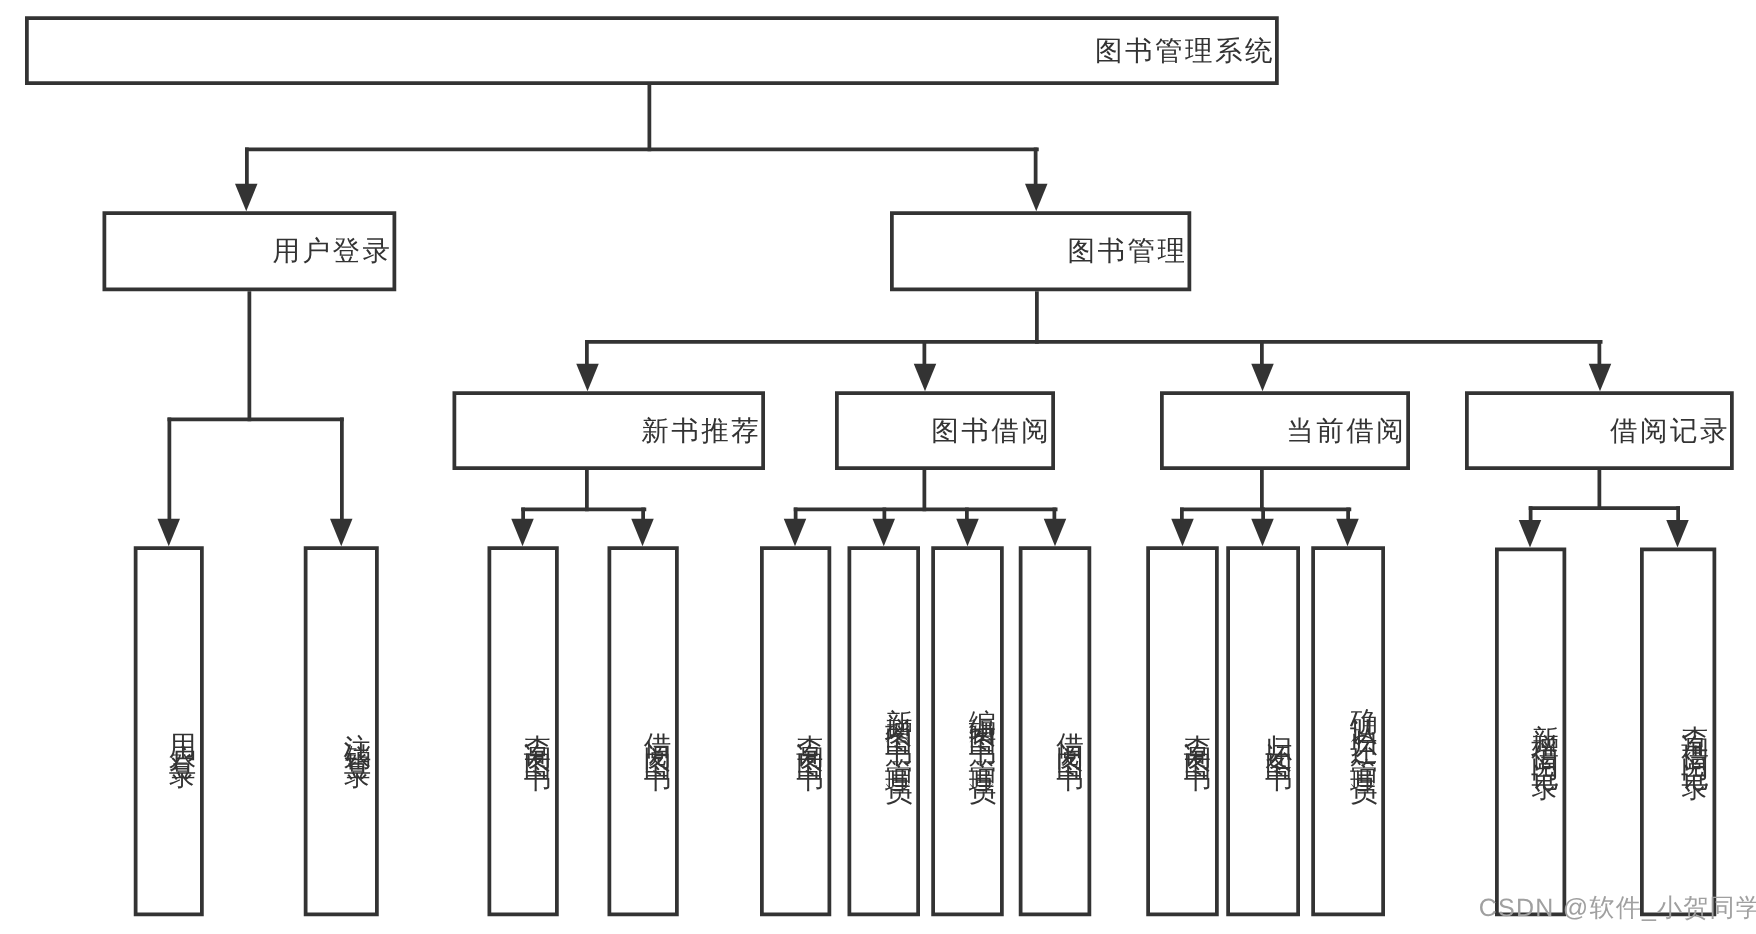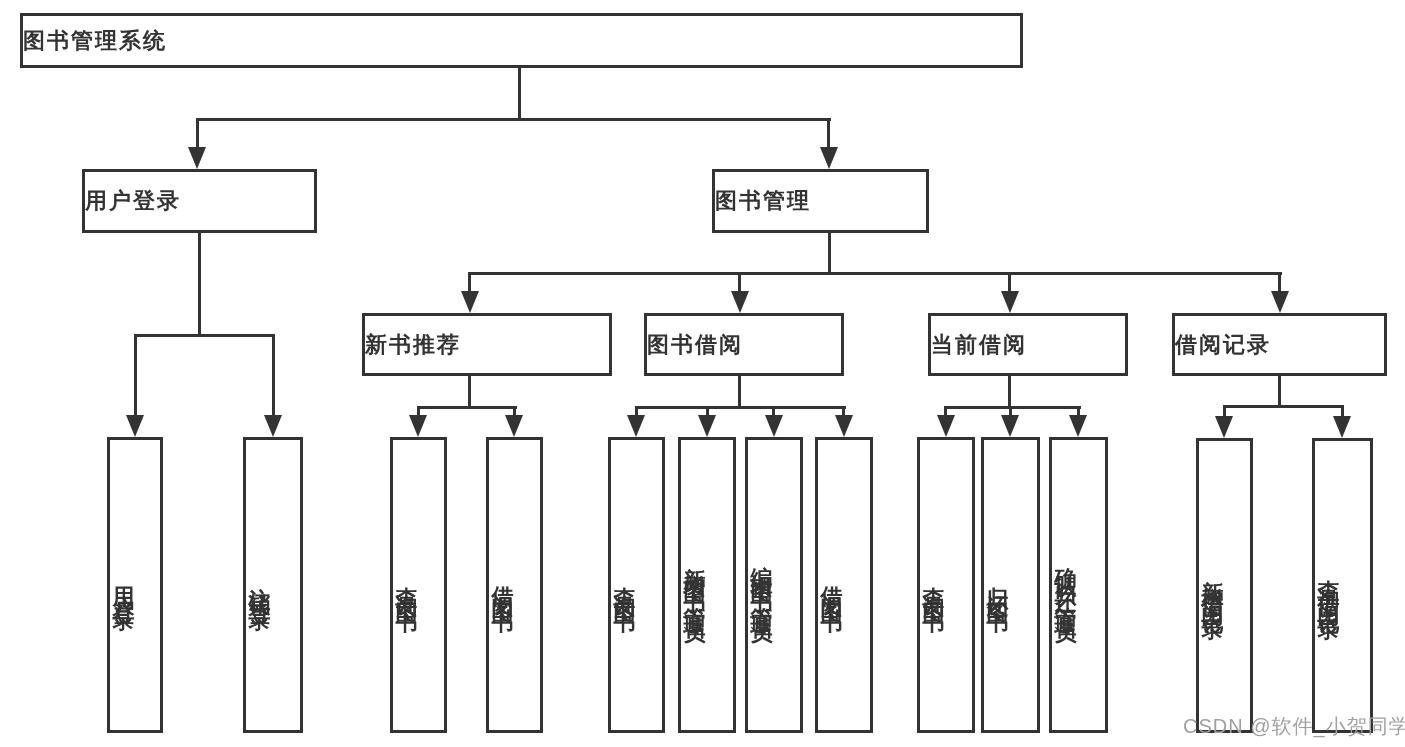--- a/index.html
+++ b/index.html
@@ -9,9 +9,8 @@
   }
   .node {
     position:absolute; box-sizing:border-box; background:#ffffff;
-    border:3px solid #333333; display:flex; align-items:center; justify-content:flex-start;
+    border:3px solid #333333; display:flex; align-items:center; justify-content:flex-end;
     z-index:2;
-    font-weight:bold;
   }
   .node-label { font-size:22px; letter-spacing:2px; color:#333333; }
   .leaf-label {

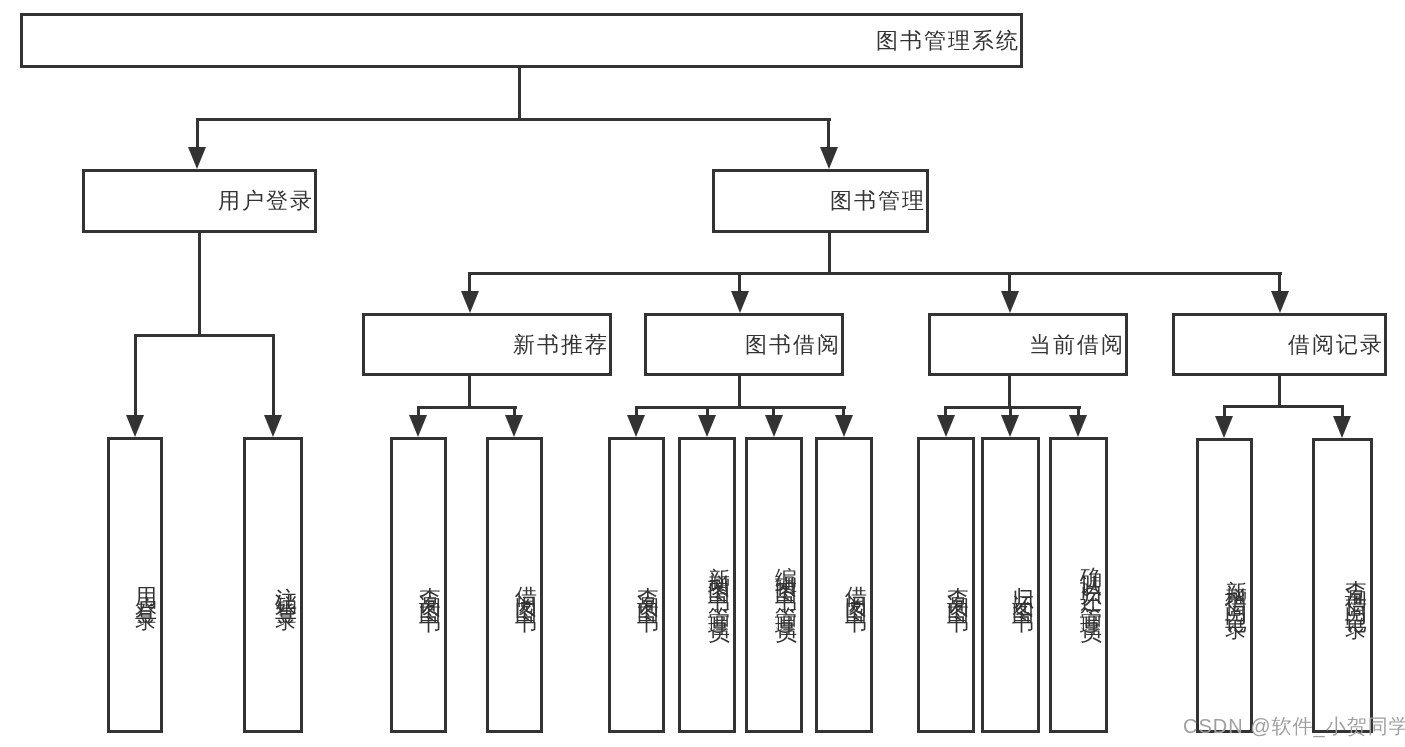--- a/index.html
+++ b/index.html
@@ -103,7 +103,7 @@
     <span class="node-label">用户登录</span>
   </div>
 
-  <div class="node" style="left:712px;top:169px;width:217px;height:64px">
+  <div class="node" style="left:712px;top:169px;width:241px;height:64px">
     <span class="node-label">图书管理</span>
   </div>
 

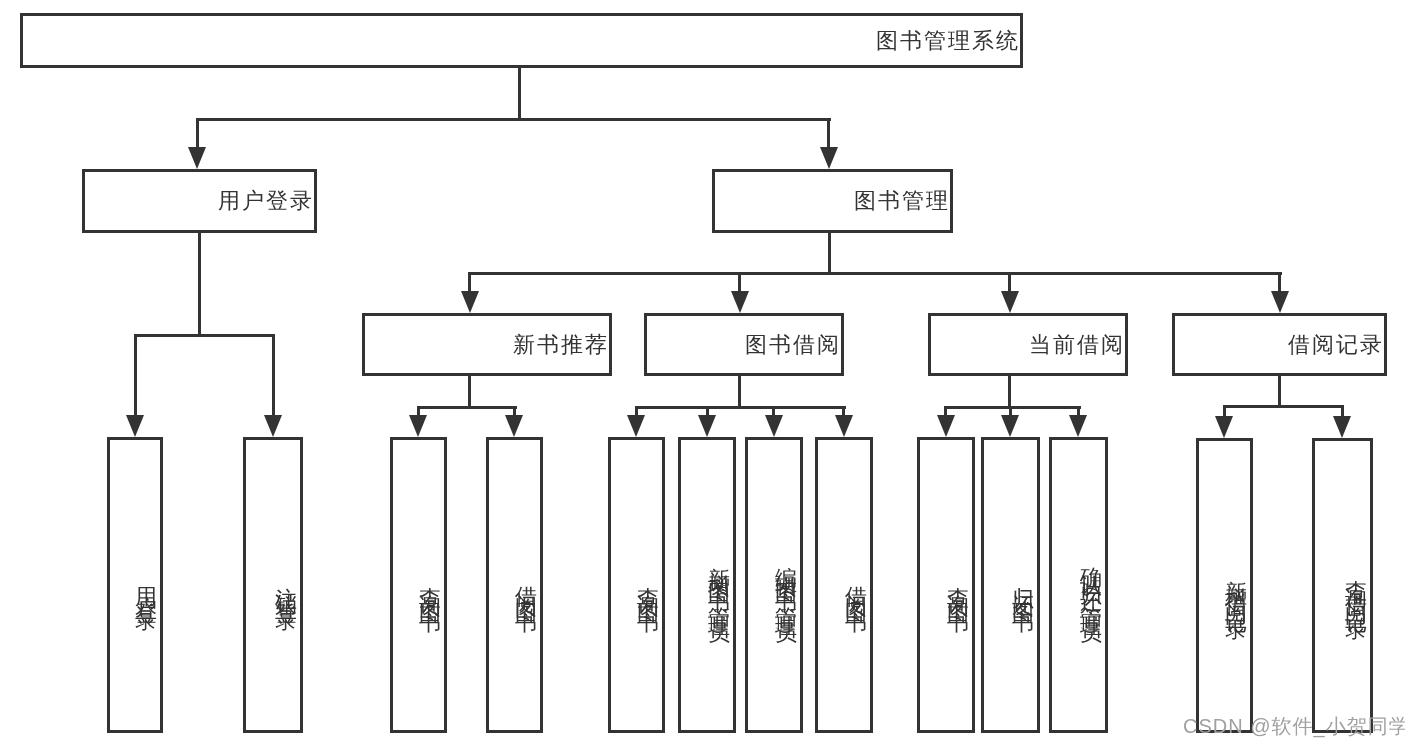--- a/index.html
+++ b/index.html
@@ -111,7 +111,7 @@
     <span class="node-label">新书推荐</span>
   </div>
 
-  <div class="node" style="left:644px;top:313px;width:200px;height:63px">
+  <div class="node" style="left:668px;top:313px;width:176px;height:63px">
     <span class="node-label">图书借阅</span>
   </div>
 

